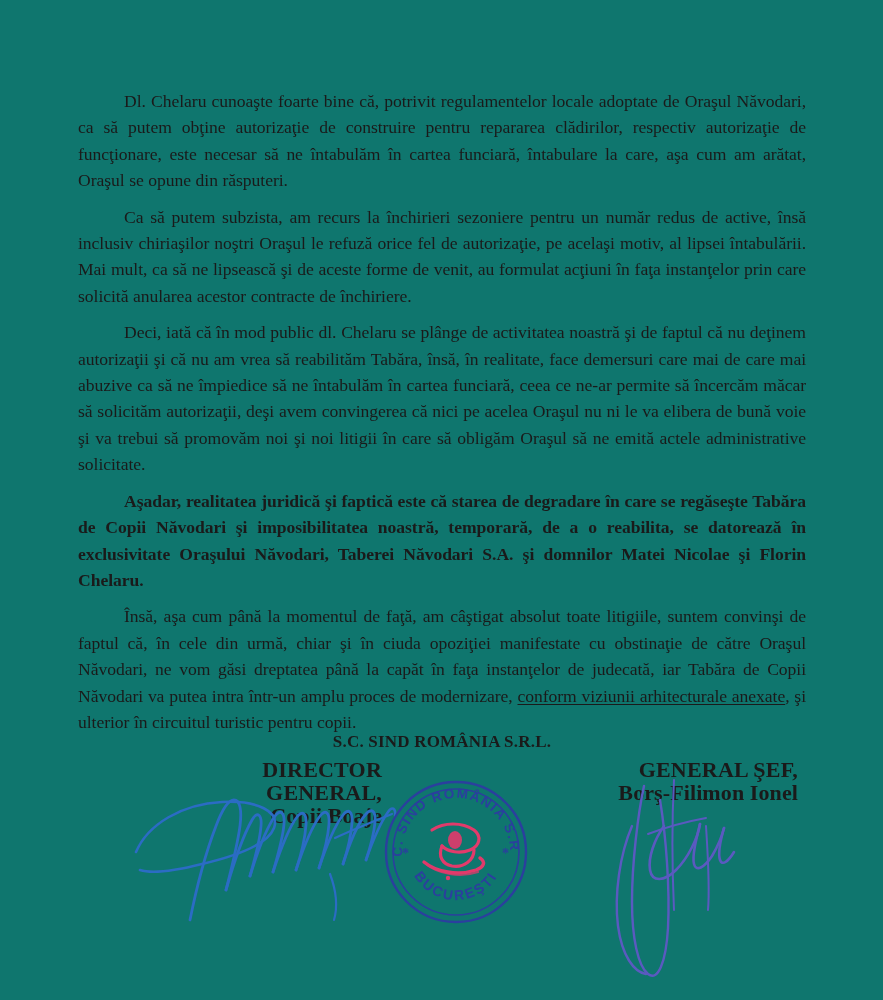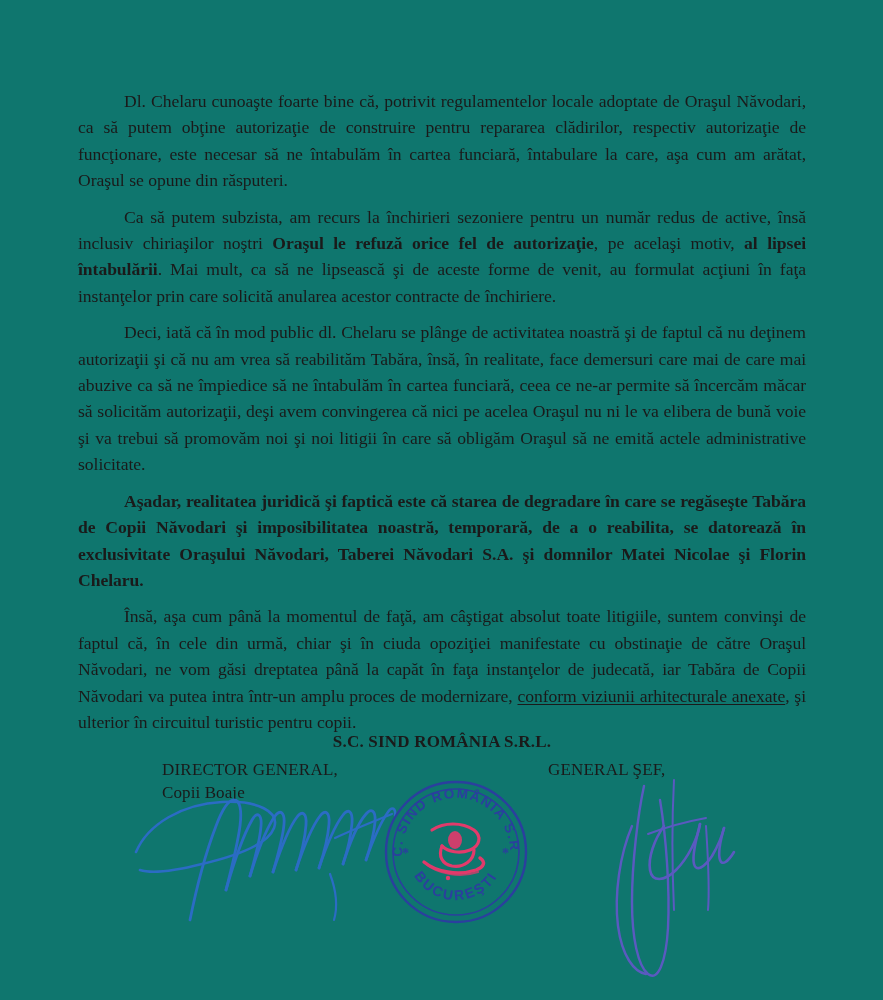--- a/index.html
+++ b/index.html
@@ -35,7 +35,7 @@
     word-spacing: 0.2px;
   }
   b, .b {
-    font-weight: bold;
+    font-weight: normal;
   }
   .u {
     text-decoration: underline;

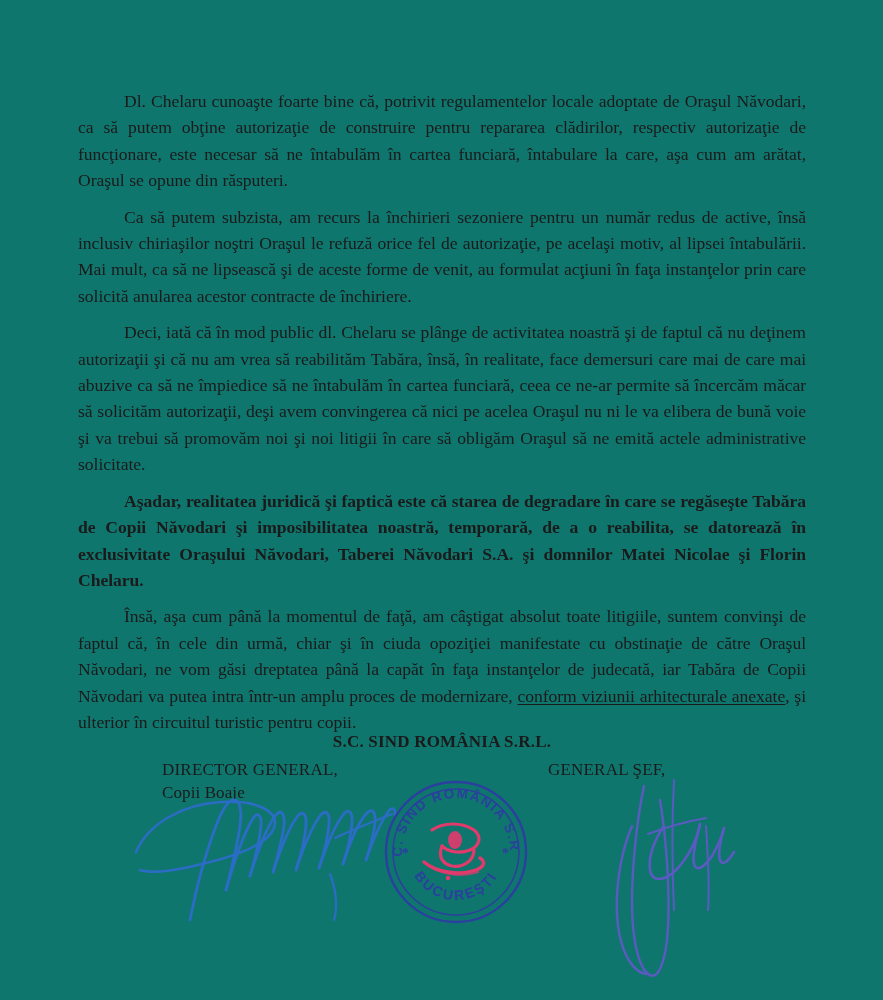--- a/index.html
+++ b/index.html
@@ -70,9 +70,9 @@
   .sig-col {
     position: absolute;
     top: 26px;
-    text-align: left;
-    font-weight: normal;
-    font-size: 17px;
+    text-align: right;
+    font-weight: bold;
+    font-size: 22px;
     line-height: 23px;
   }
   .sig-col.left {

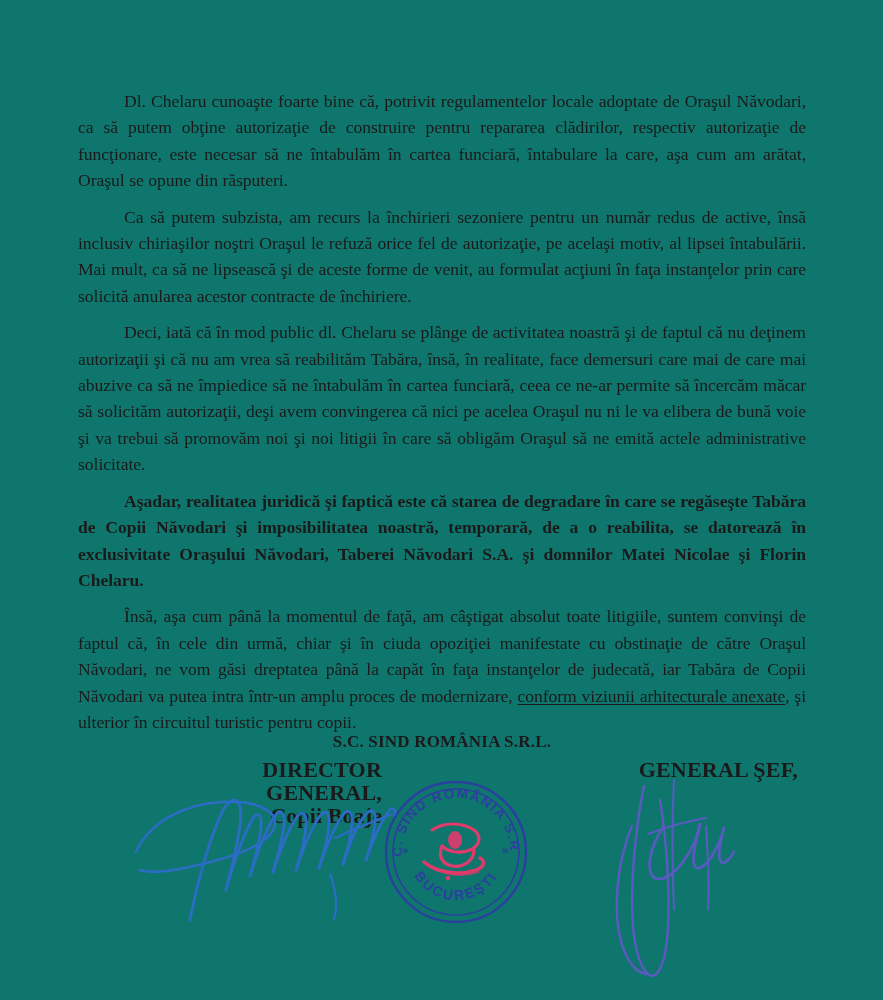--- a/index.html
+++ b/index.html
@@ -150,6 +150,7 @@
 
     <div class="sig-col right">
       <span class="sig-role">GENERAL ŞEF,</span>
+      <span class="sig-name">Borş-Filimon Ionel</span>
     </div>
 
   </div>

